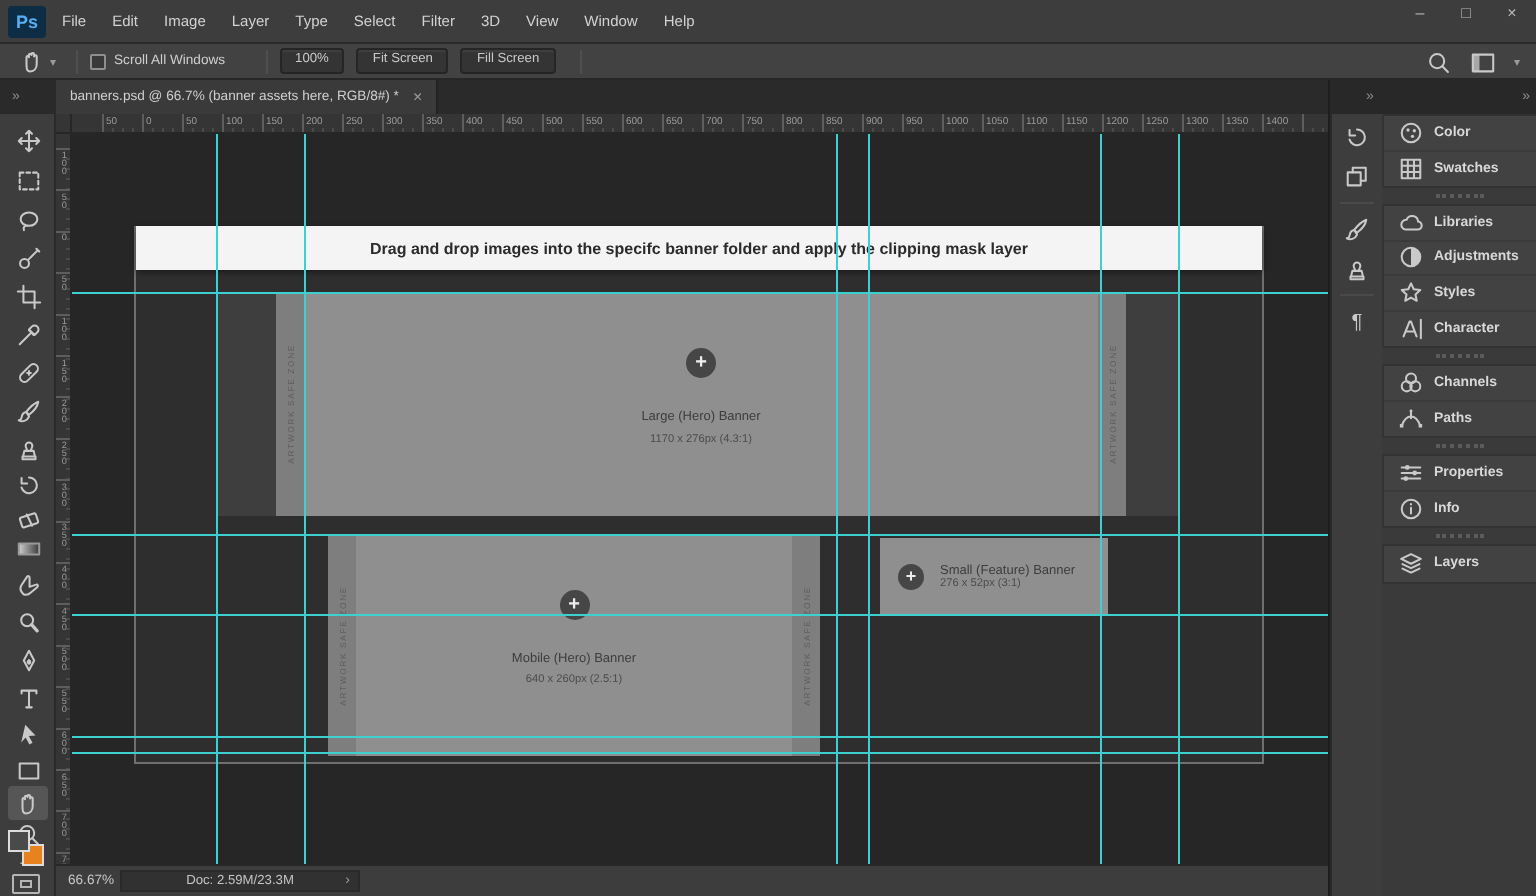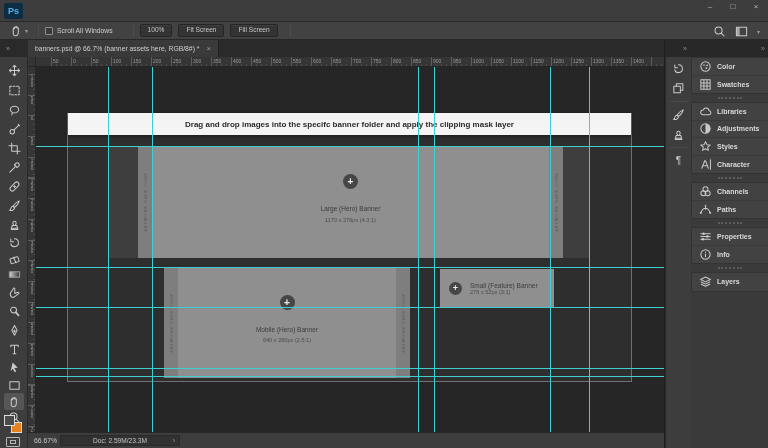--- a/index.html
+++ b/index.html
@@ -97,6 +97,19 @@
 
   <div id="titlebar">
     <div id="ps-logo">Ps</div>
+    <nav id="menubar">
+        <span class="menu-item">File</span>
+        <span class="menu-item">Edit</span>
+        <span class="menu-item">Image</span>
+        <span class="menu-item">Layer</span>
+        <span class="menu-item">Type</span>
+        <span class="menu-item">Select</span>
+        <span class="menu-item">Filter</span>
+        <span class="menu-item">3D</span>
+        <span class="menu-item">View</span>
+        <span class="menu-item">Window</span>
+        <span class="menu-item">Help</span>
+      </nav>
     <div id="win-controls">
         <span>–</span>
         <span>□</span>

